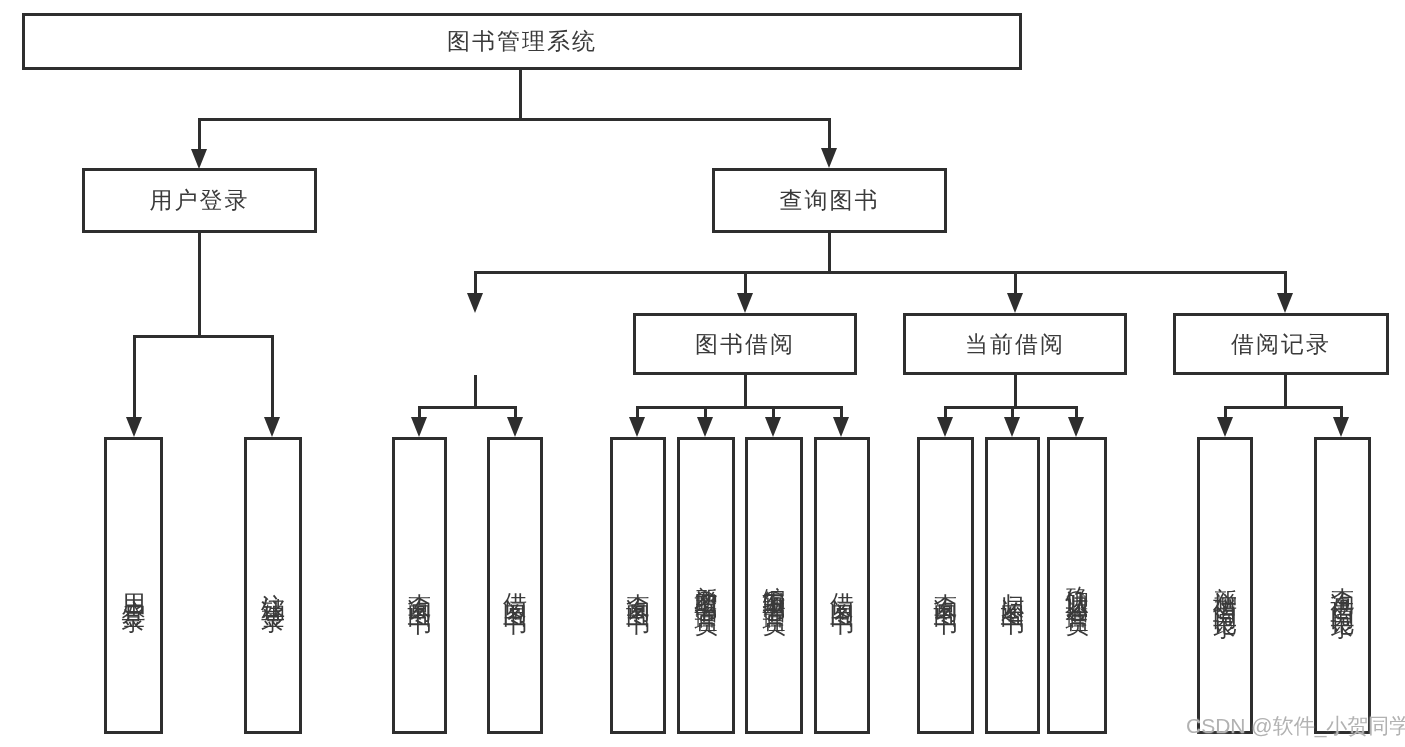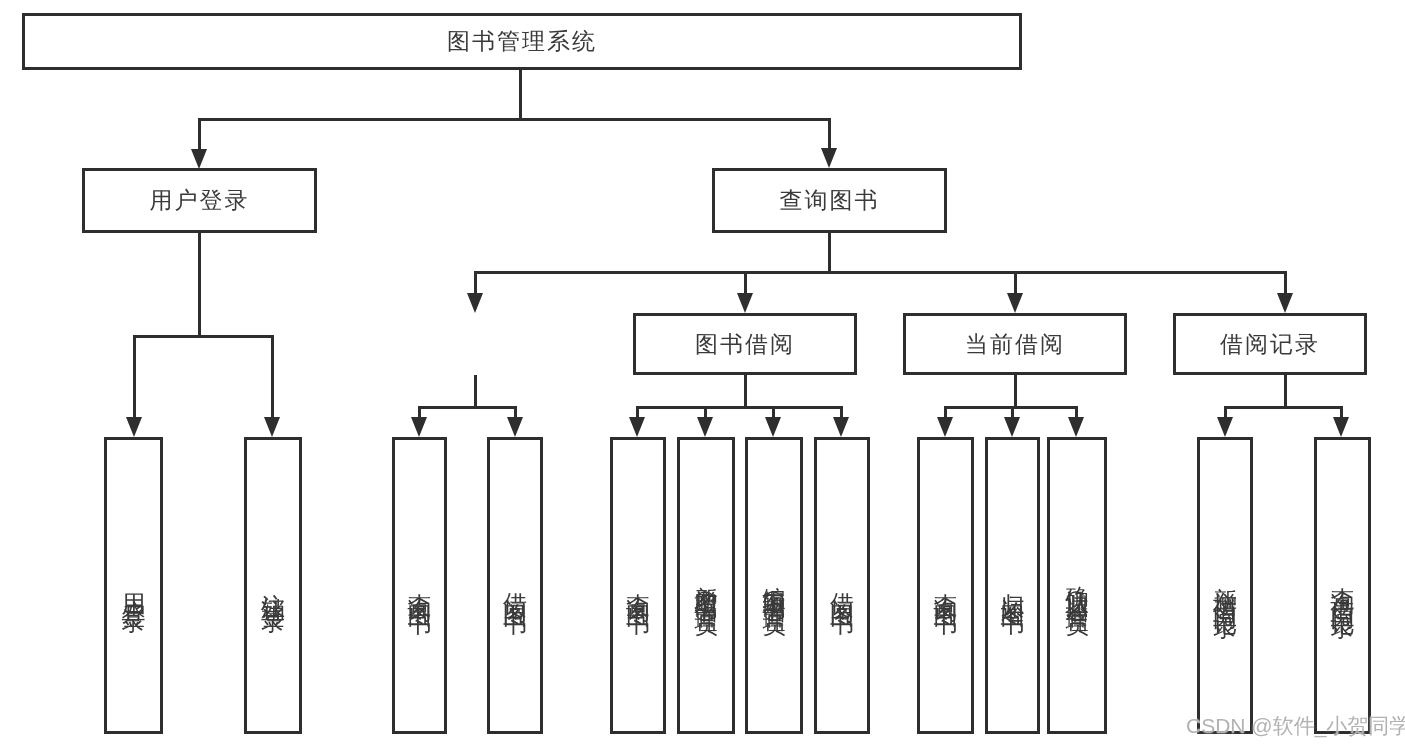--- a/index.html
+++ b/index.html
@@ -77,7 +77,7 @@
   <div class="box" style="left:633px;top:313px;width:224px;height:62px">
     <span class="h-label">图书借阅</span>
   </div>
-  <div class="box" style="left:1173px;top:313px;width:194px;height:62px">
+  <div class="box" style="left:1173px;top:313px;width:216px;height:62px">
     <span class="h-label">借阅记录</span>
   </div>
 

